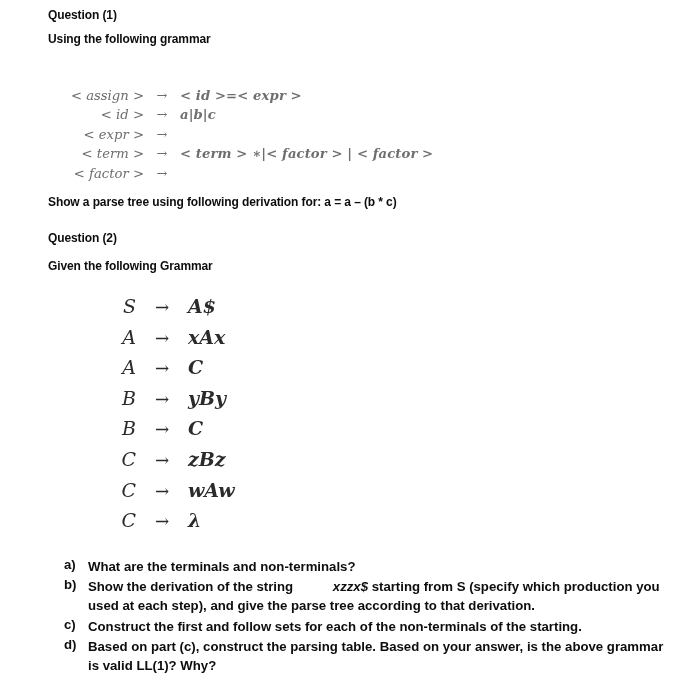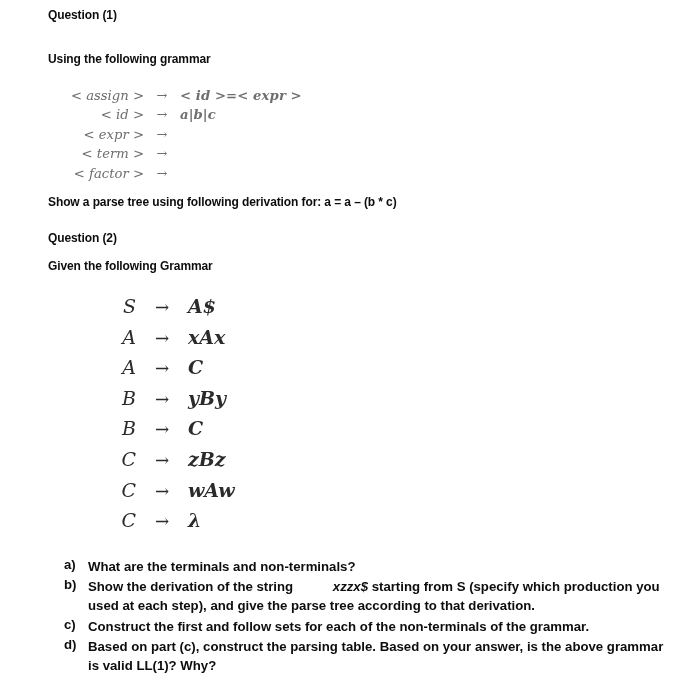--- a/index.html
+++ b/index.html
@@ -121,7 +121,7 @@
 
   <div class="heading" style="top:8px;">Question (1)</div>
 
-  <div class="heading" style="top:52px;">Using the following grammar</div>
+  <div class="heading" style="top:32px;">Using the following grammar</div>
 
   <div class="grammar" id="grammar-one" style="color: rgb(110, 110, 110);">
       <div class="row">

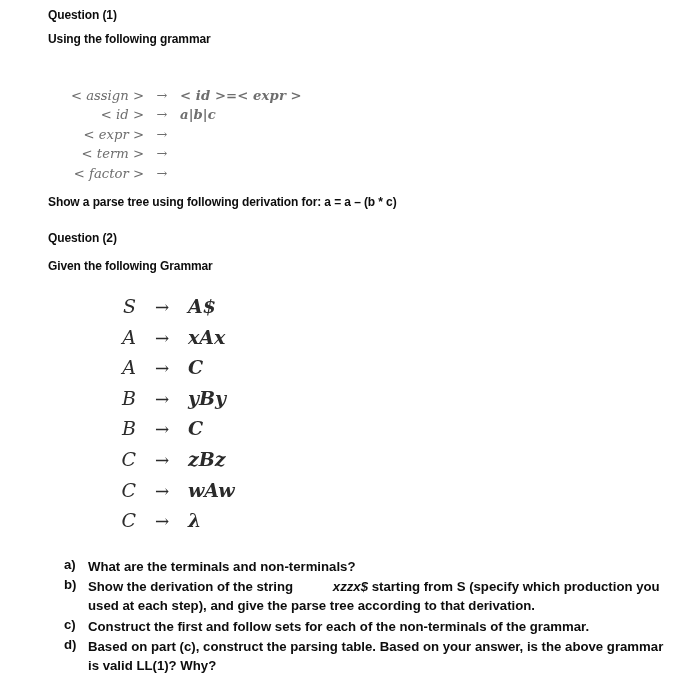--- a/index.html
+++ b/index.html
@@ -141,6 +141,7 @@
       <div class="row">
         <span class="lhs">&lt; term &gt;</span>
         <span class="arrow">→</span>
+        <span class="rhs">&lt; term &gt; ∗|&lt; factor &gt; | &lt; factor &gt;</span>
       </div>
       <div class="row">
         <span class="lhs">&lt; factor &gt;</span>

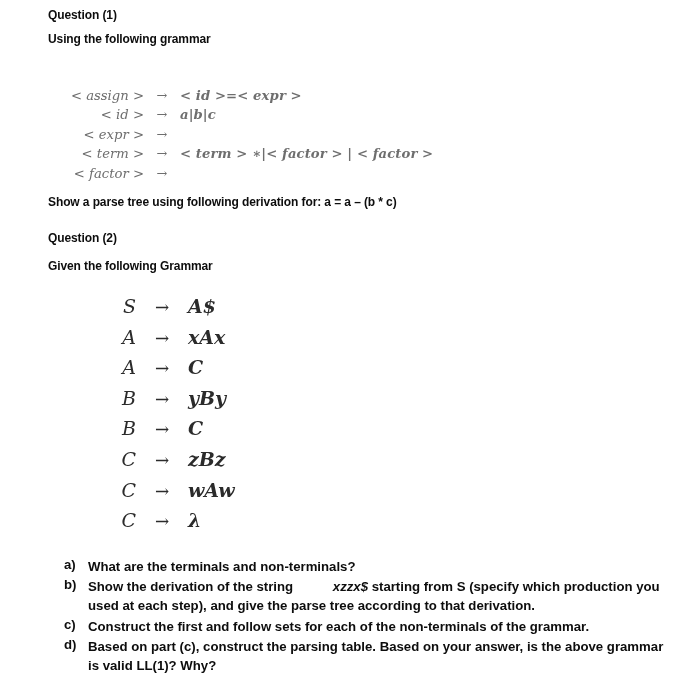--- a/index.html
+++ b/index.html
@@ -209,7 +209,7 @@
       </div>
       <div class="item">
         <span class="marker">c)</span>
-        <span class="text"><span>Construct the first and follow sets for each of the non-terminals of the grammar.</span></span>
+        <span class="text"><span>Construct the first and follow sets for each of the non-terminals of the starting.</span></span>
       </div>
       <div class="item">
         <span class="marker">d)</span>

